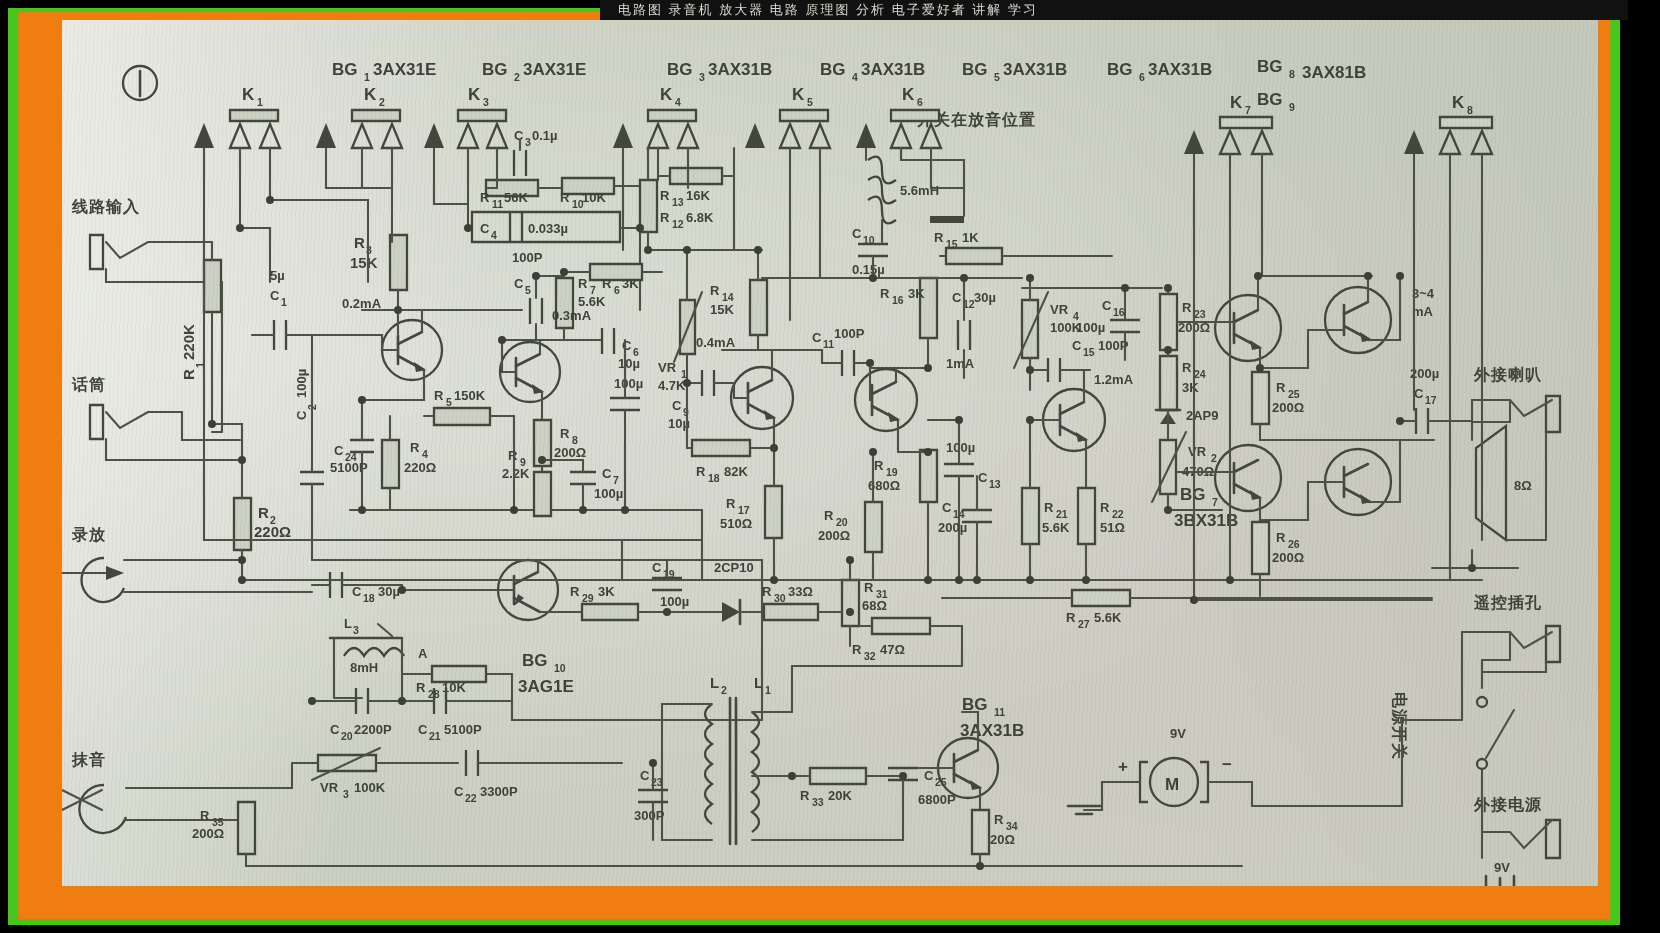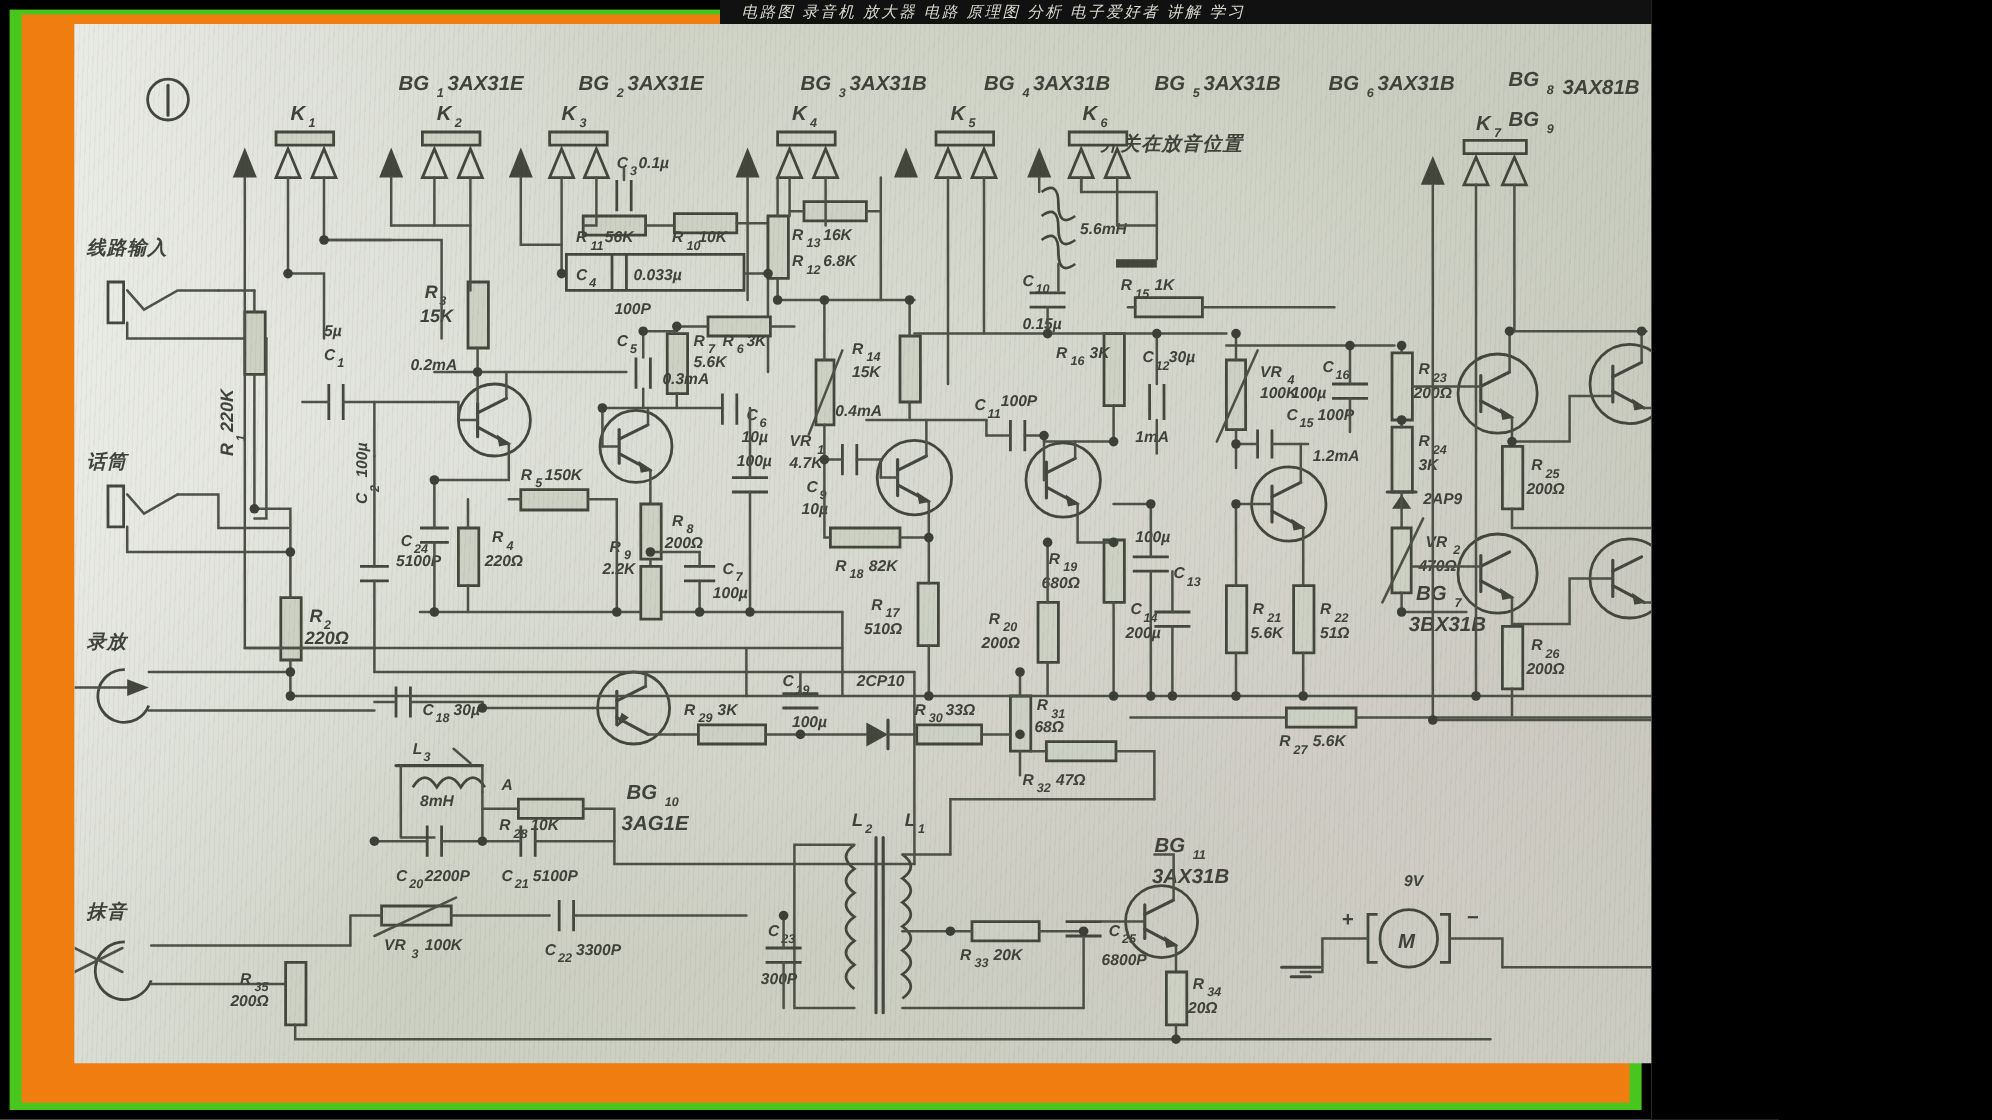--- a/index.html
+++ b/index.html
@@ -4,7 +4,7 @@
 <style>
   html,body{margin:0;padding:0;background:#000;}
   body{font-family:"Liberation Sans",sans-serif;}
-  #stage{position:relative;width:1376px;height:933px;overflow:hidden;background:#cfd3c4;font-style:italic;}
+  #stage{position:relative;width:1628px;height:933px;overflow:hidden;background:#cfd3c4;}
 
   
   .frame-black{position:absolute;inset:0;background:#000;}

